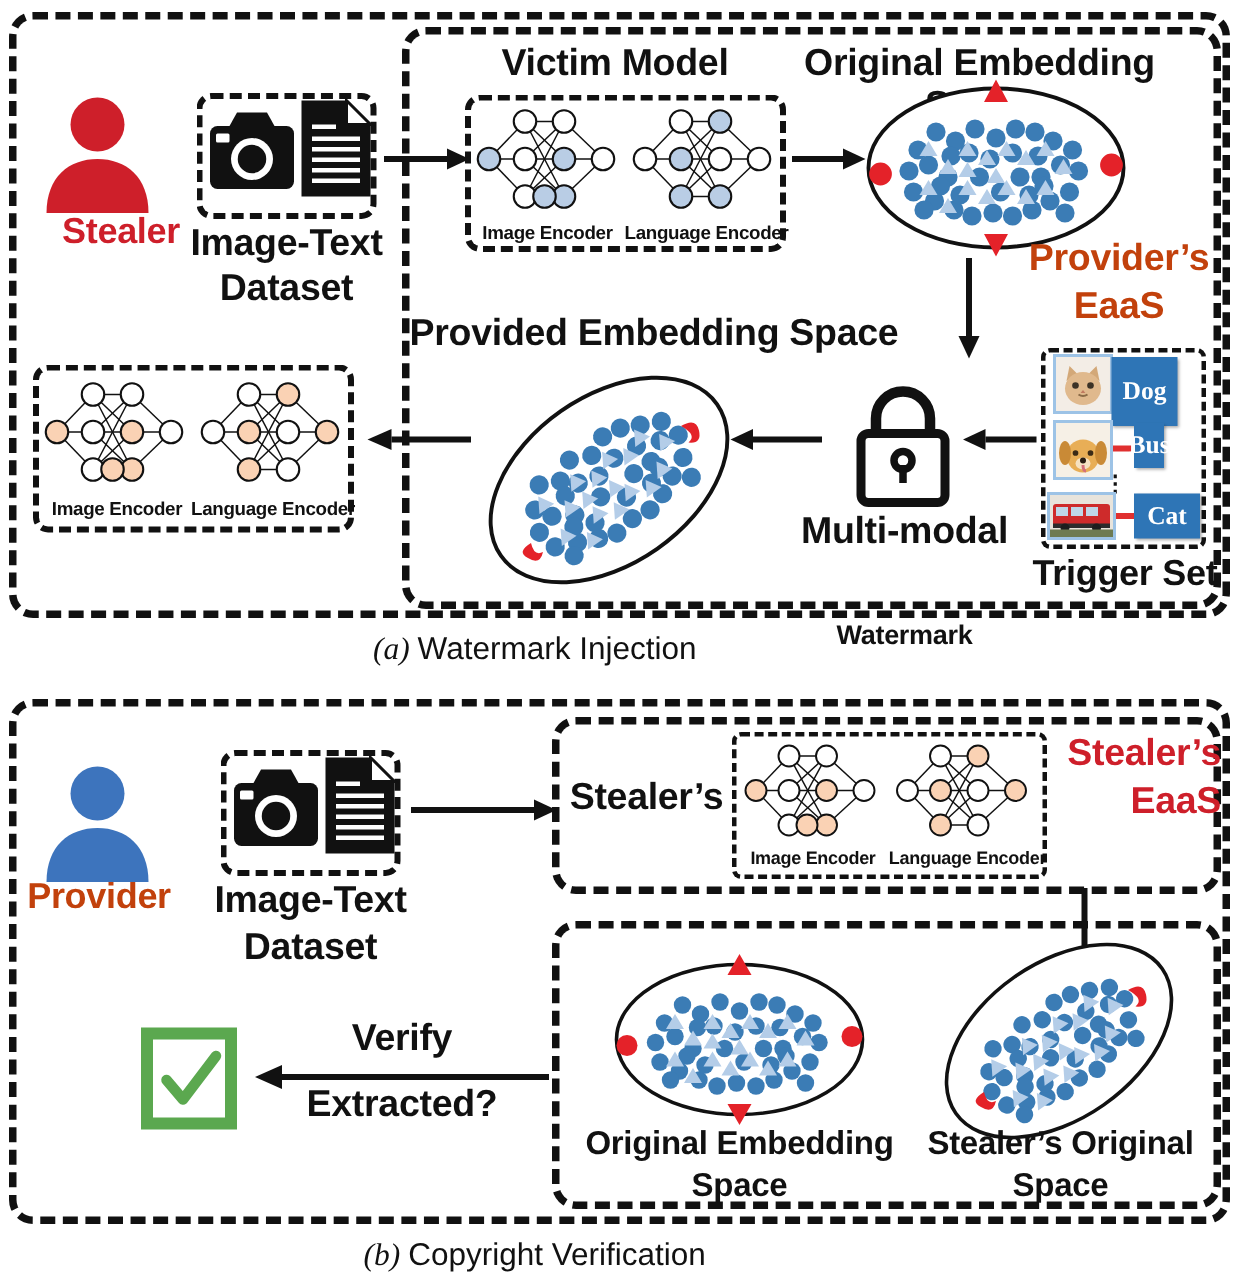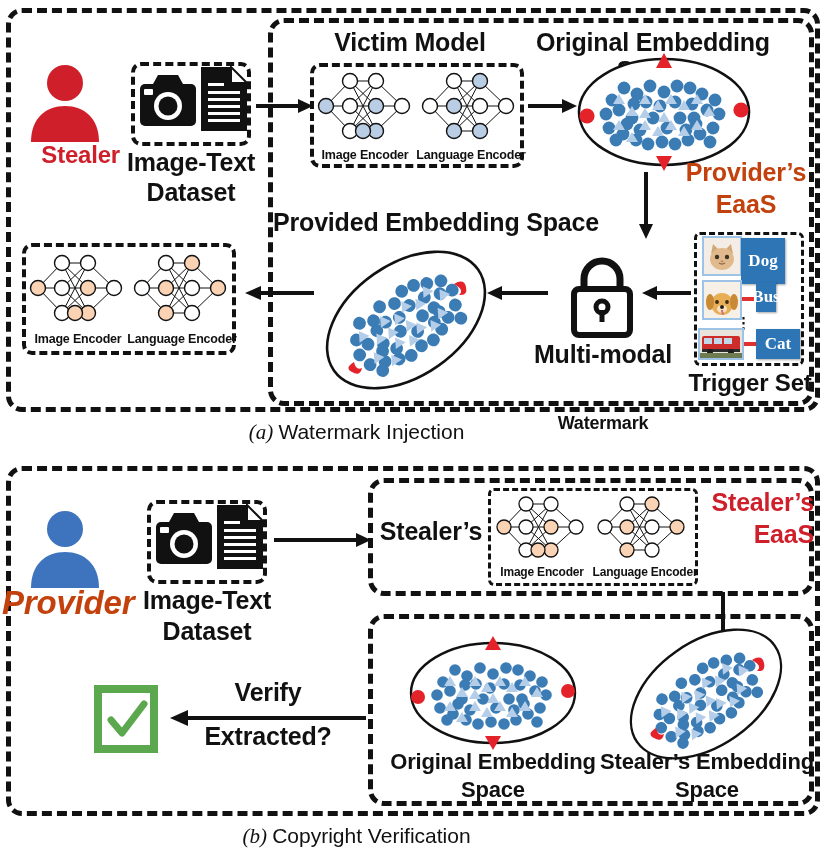--- a/index.html
+++ b/index.html
@@ -452,7 +452,7 @@
       <path d="M9 80 C9 56 24 44 43 44 C62 44 77 56 77 80 Z" fill="#3D74BD"></path>
     </svg>
   </div>
-  <div class="lbl lbl-blue" style="left:2px;top:585px;width:128px;font-size:33px;font-style:italic;">Provider</div>
+  <div class="lbl lbl-blue" style="left:2px;top:585px;width:128px;font-size:24px;">Provider</div>
 
   <div class="panel-thin" style="left:147px;top:500px;width:120px;height:84px;"></div>
   <div class="abs" style="left:155px;top:508px;">

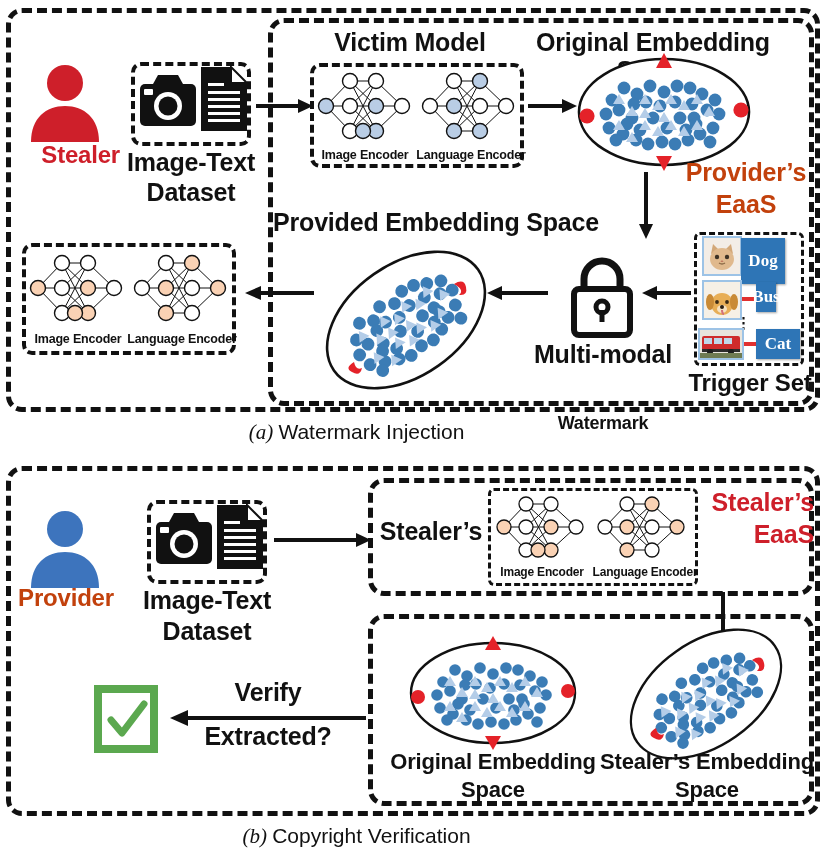--- a/index.html
+++ b/index.html
@@ -696,7 +696,7 @@
       <path d="M38 100 q-10 6 -2 10 q8 5 10 -4 q-6 3 -8 -6 Z"></path>
     </g>
   </svg>
-  <div class="lbl" style="left:594px;top:750px;width:226px;font-size:22px;">Stealer’s Embedding</div>
+  <div class="lbl" style="left:594px;top:750px;width:226px;font-size:22px;">Stealer’s Original</div>
   <div class="lbl" style="left:594px;top:778px;width:226px;font-size:22px;">Space</div>
 
   <svg class="abs" style="left:170px;top:708px;" width="196" height="20">

